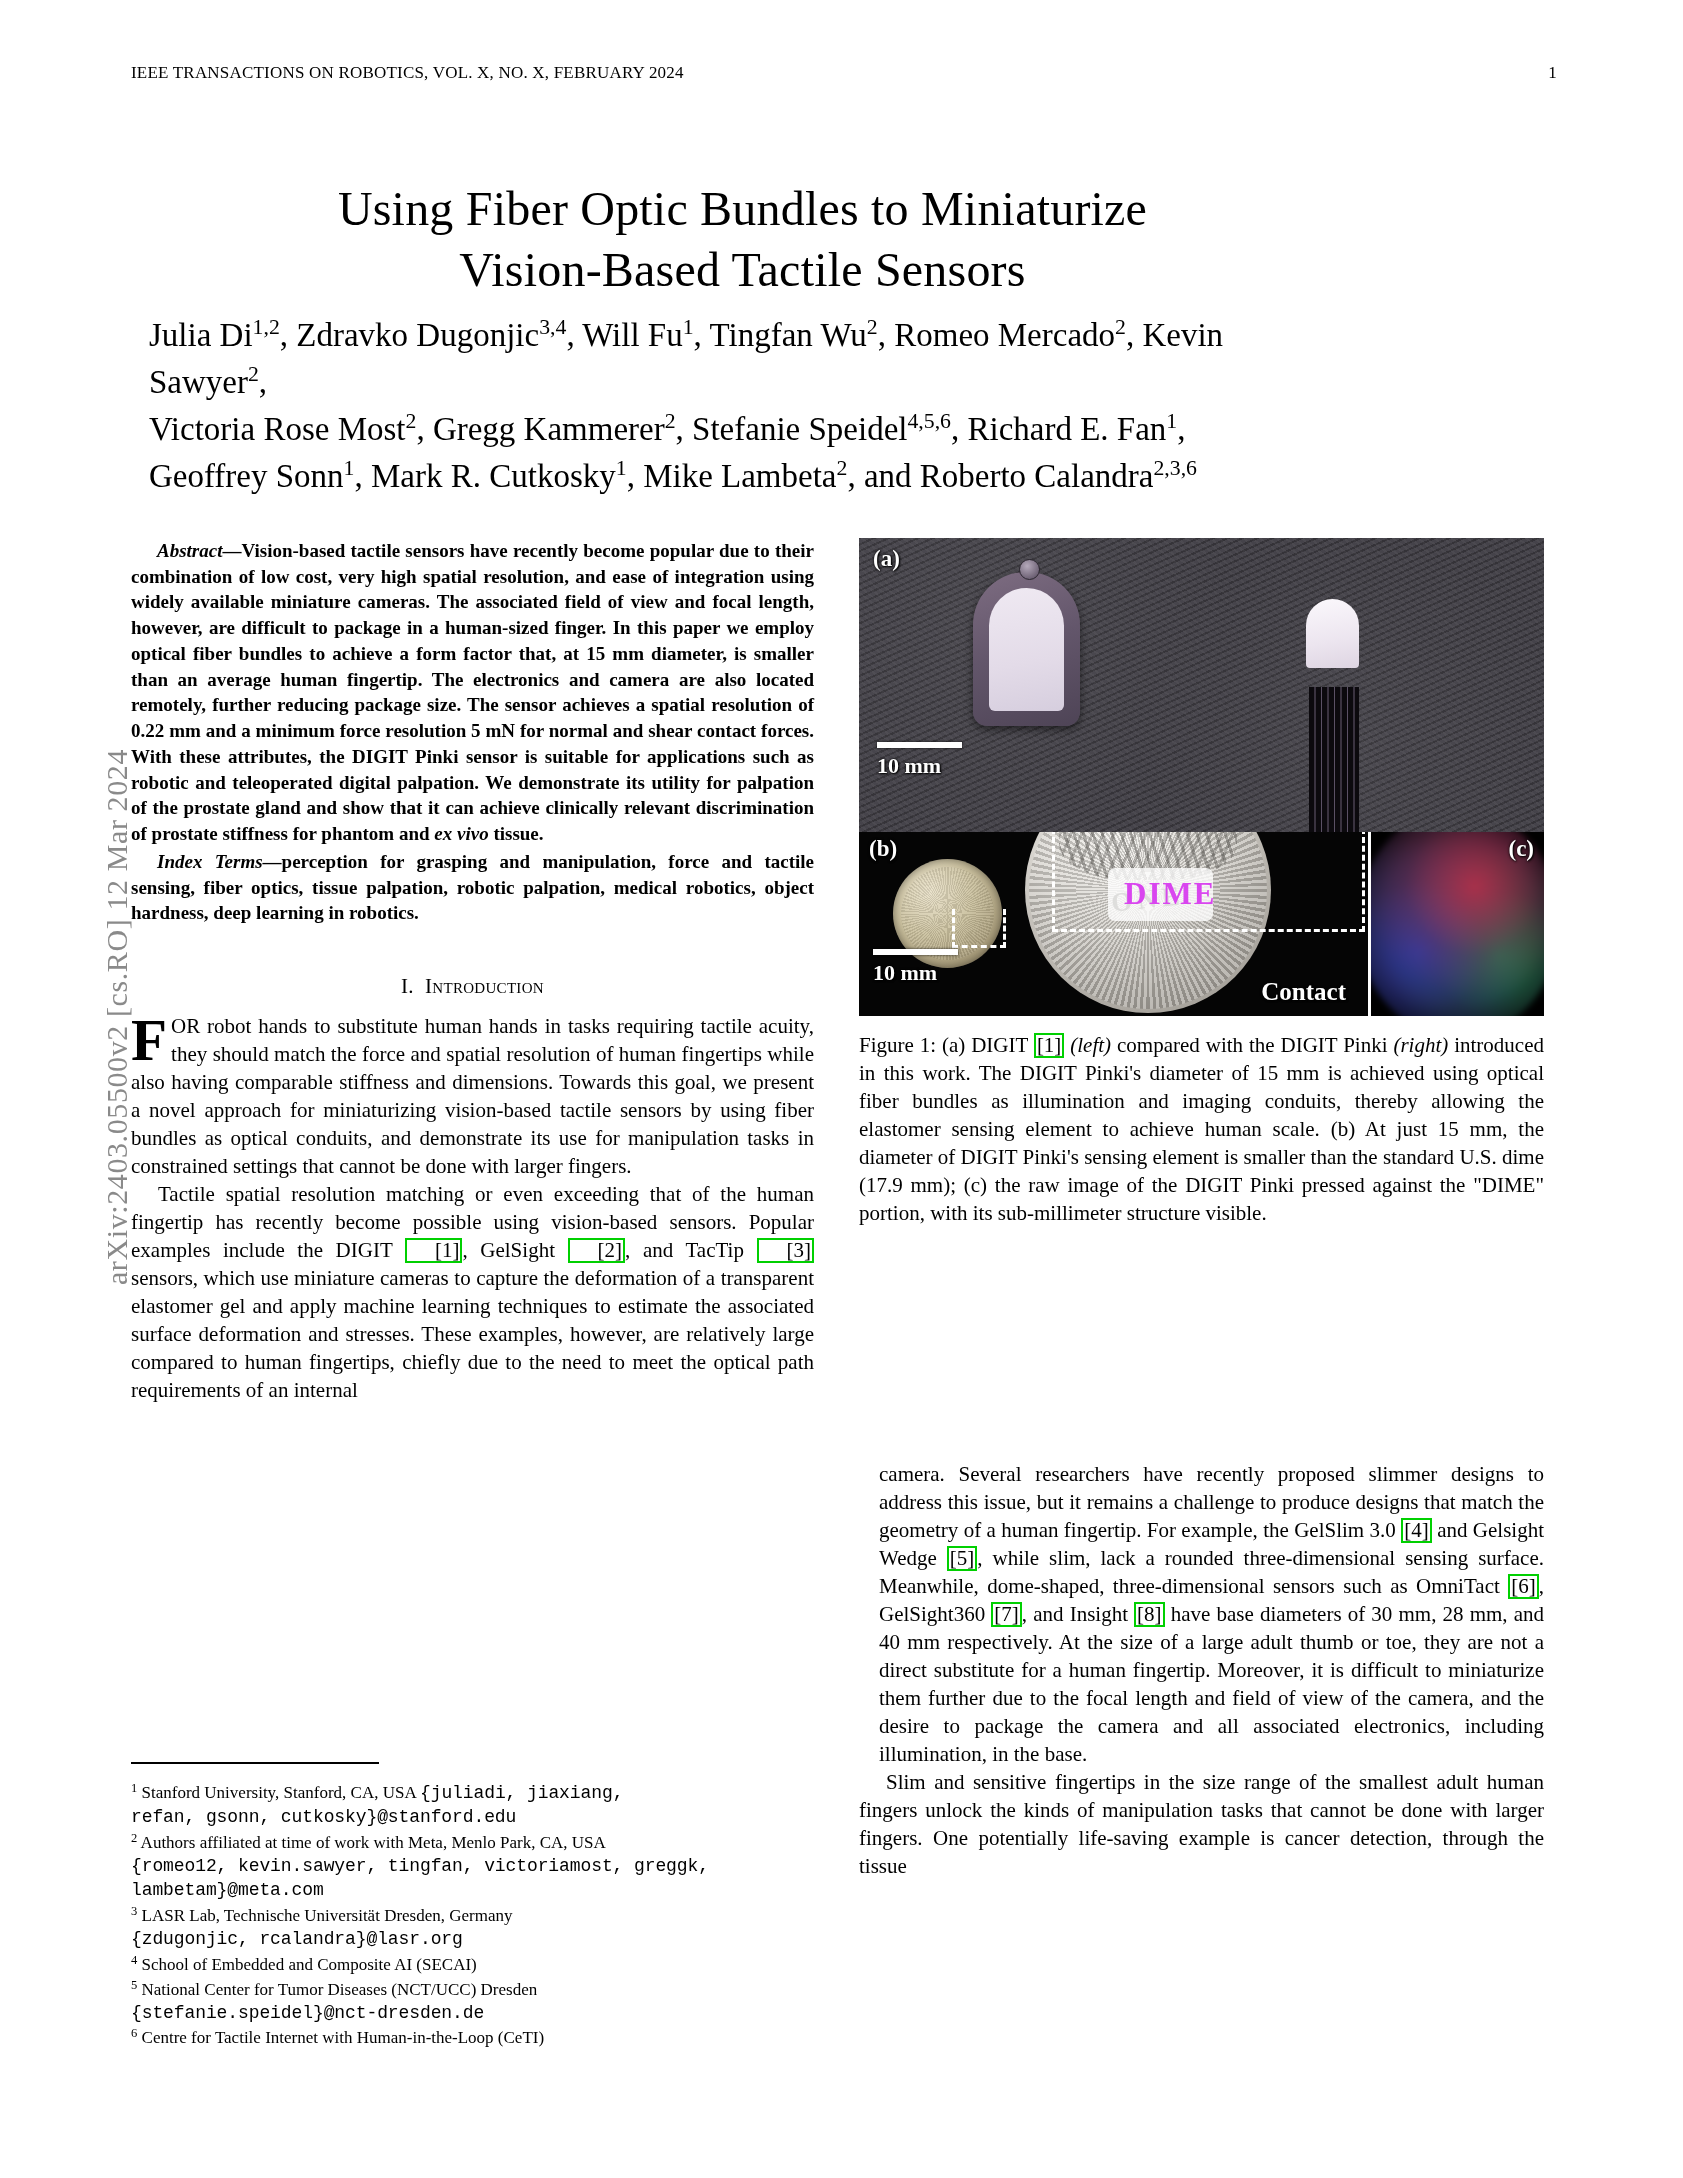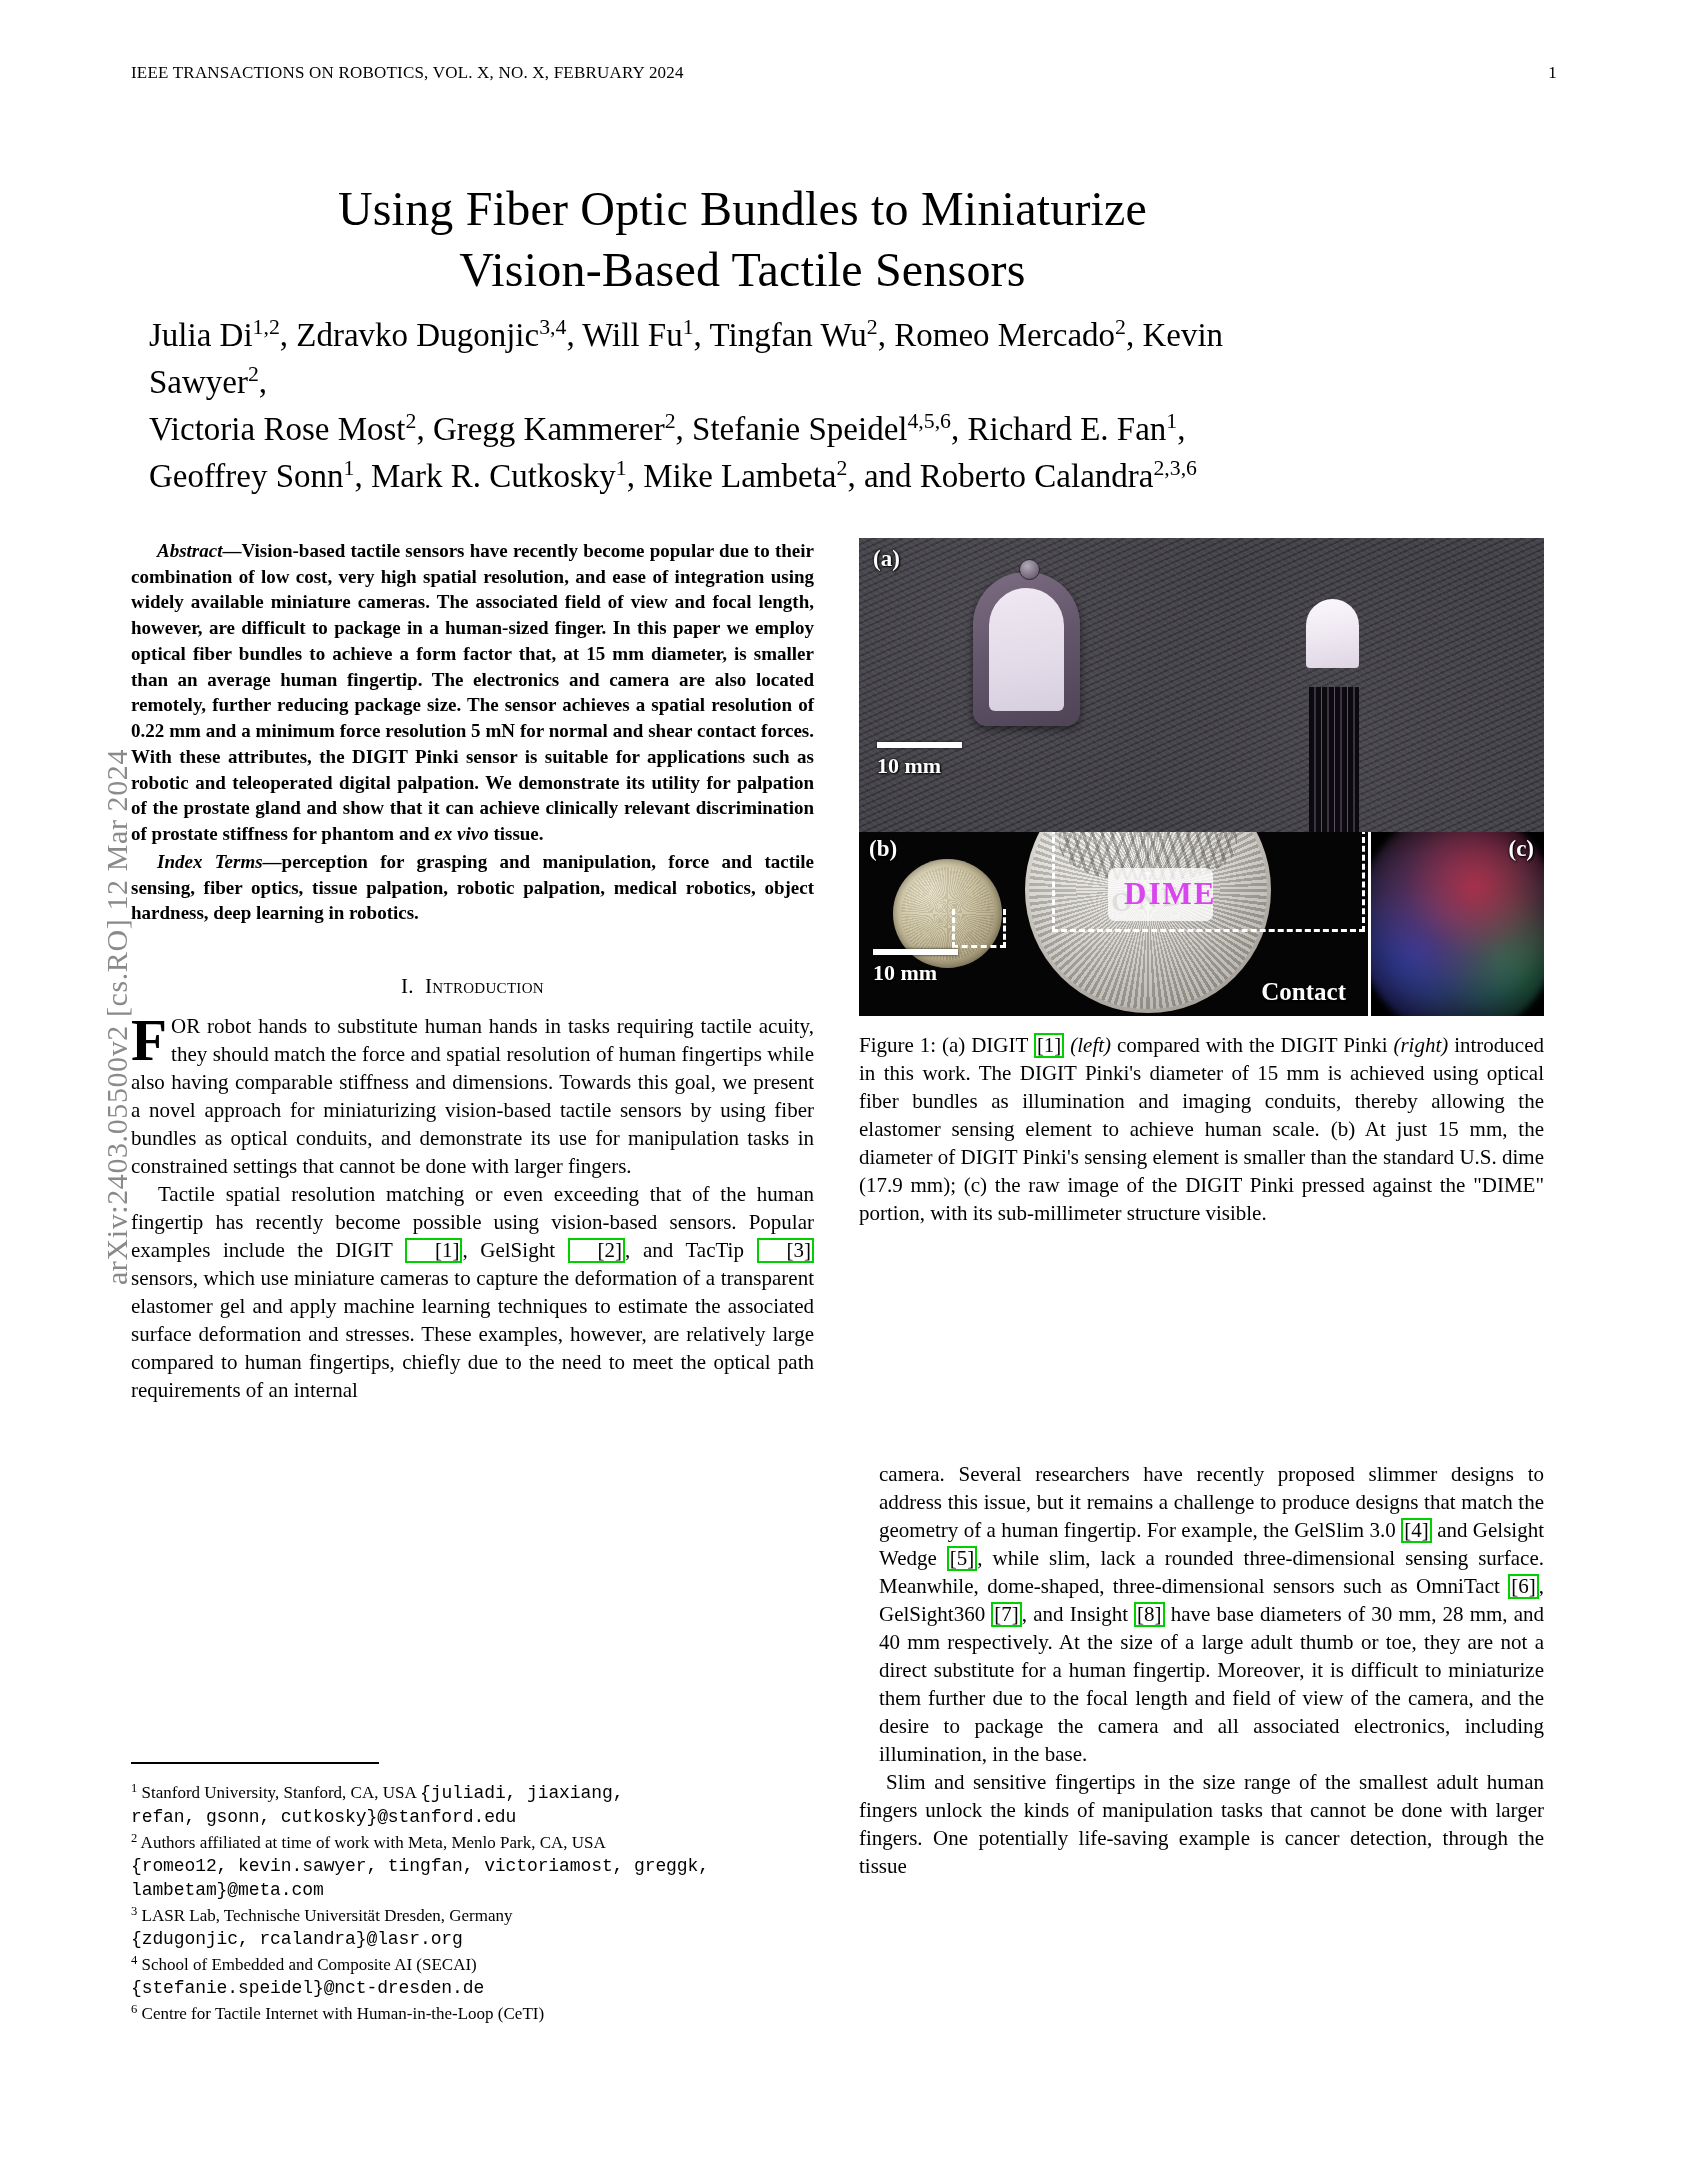--- a/index.html
+++ b/index.html
@@ -483,6 +483,7 @@
       <div><sup>3</sup> <span>LASR Lab, Technische Universität Dresden, Germany</span></div>
       <div class="mono">{zdugonjic, rcalandra}@lasr.org</div>
       <div><sup>4</sup> <span>School of Embedded and Composite AI (SECAI)</span></div>
+      <div><sup>5</sup> <span>National Center for Tumor Diseases (NCT/UCC) Dresden</span></div>
       <div class="mono">{stefanie.speidel}@nct-dresden.de</div>
       <div><sup>6</sup> <span>Centre for Tactile Internet with Human-in-the-Loop (CeTI)</span></div>
     </div>

